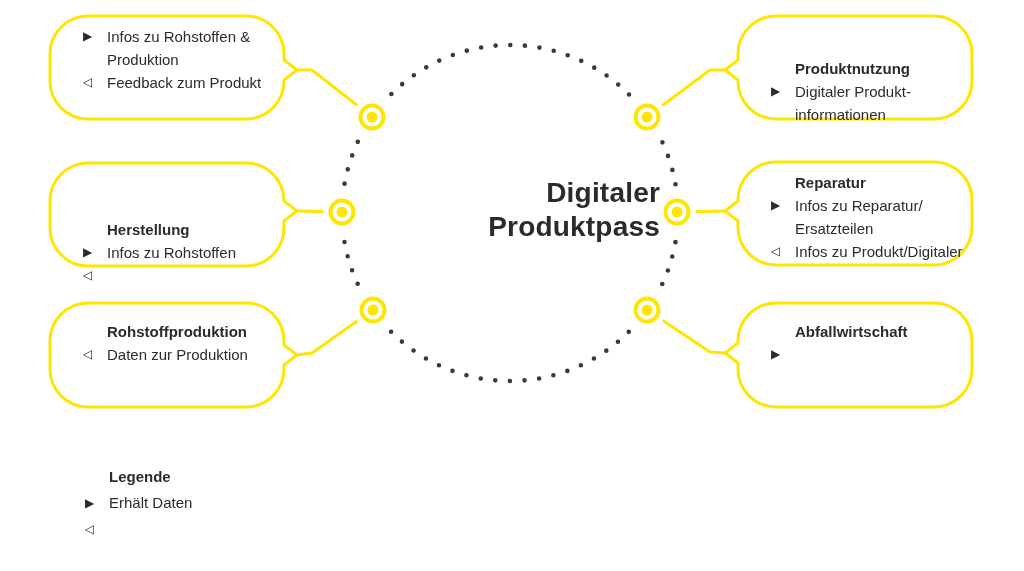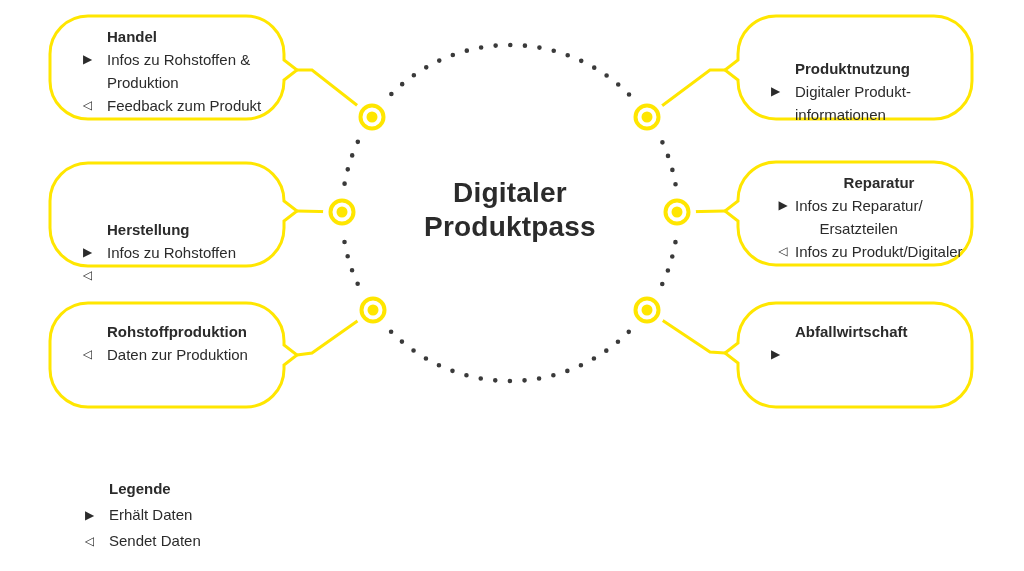--- a/index.html
+++ b/index.html
@@ -86,7 +86,6 @@
 Produktpass</div>
 
   <div class="bubble-content" style="left:83px;top:25px;">
-    <div class="bubble-title">Handel</div>
     <div class="bubble-item">
       <span class="marker">▶</span>
       <span class="item-text">Infos zu Rohstoffen &amp;

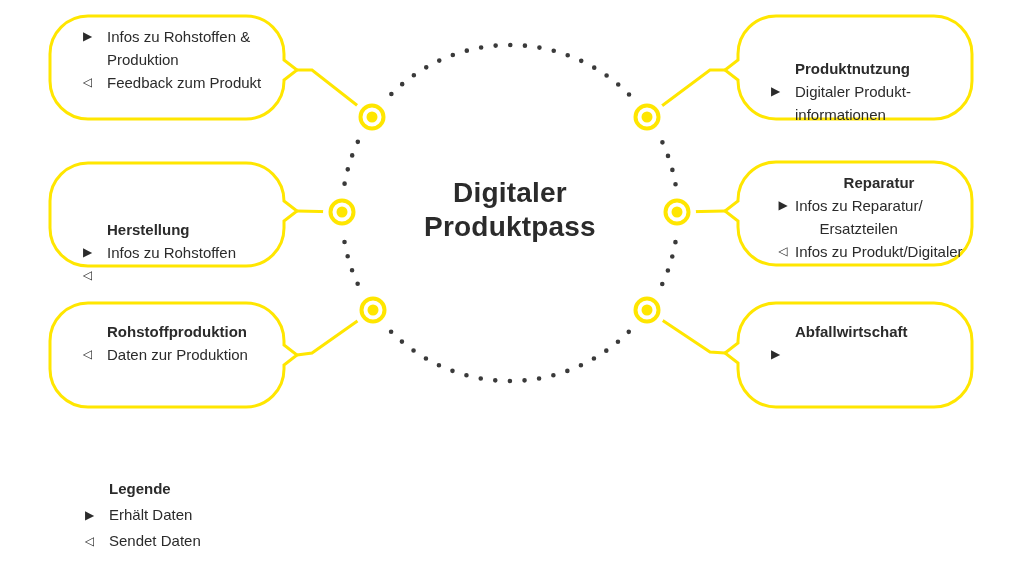--- a/index.html
+++ b/index.html
@@ -11,7 +11,7 @@
   .gfx{position:absolute;left:0;top:0;}
   .center-title{
     position:absolute;left:360px;top:176px;width:300px;
-    text-align:center;font-weight:bold;font-size:28px;line-height:34px;
+    text-align:right;font-weight:bold;font-size:28px;line-height:34px;
     white-space:pre-line;color:#2b2b2b;letter-spacing:0.2px;
   }
   .bubble-content{position:absolute;width:192px;font-size:15px;line-height:23px;}

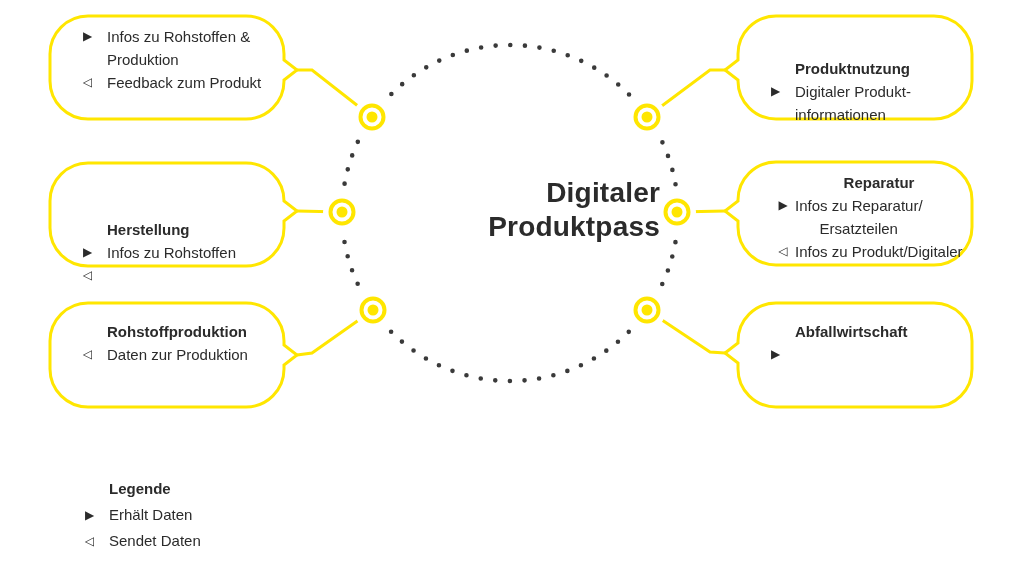--- a/index.html
+++ b/index.html
@@ -125,7 +125,7 @@
     </div>
   </div>
 
-  <div class="bubble-content" style="left:771px;top:171px;text-align:center;">
+  <div class="bubble-content" style="left:771px;top:171px;">
     <div class="bubble-title">Reparatur</div>
     <div class="bubble-item">
       <span class="marker">▶</span>

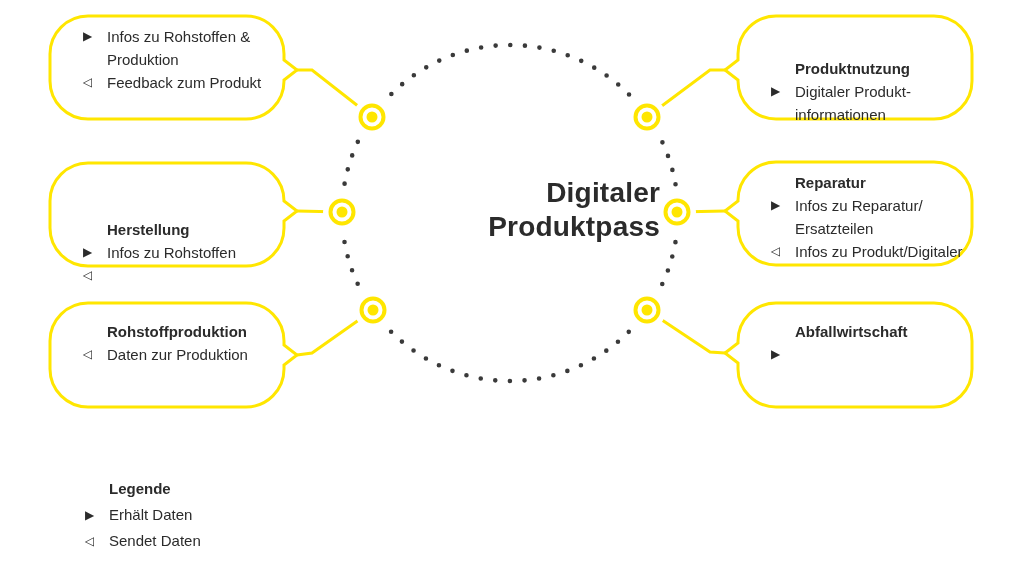--- a/index.html
+++ b/index.html
@@ -22,7 +22,7 @@
     font-family:"DejaVu Sans",sans-serif;color:#2b2b2b;
   }
   .item-text{white-space:pre-line;}
-  .legend{position:absolute;left:85px;top:476px;width:220px;font-size:15px;line-height:26px;}
+  .legend{position:absolute;left:85px;top:464px;width:220px;font-size:15px;line-height:26px;}
   .legend-title{font-weight:bold;padding-left:24px;}
   .legend-item{display:flex;align-items:flex-start;}
   .legend .marker{line-height:26px;}

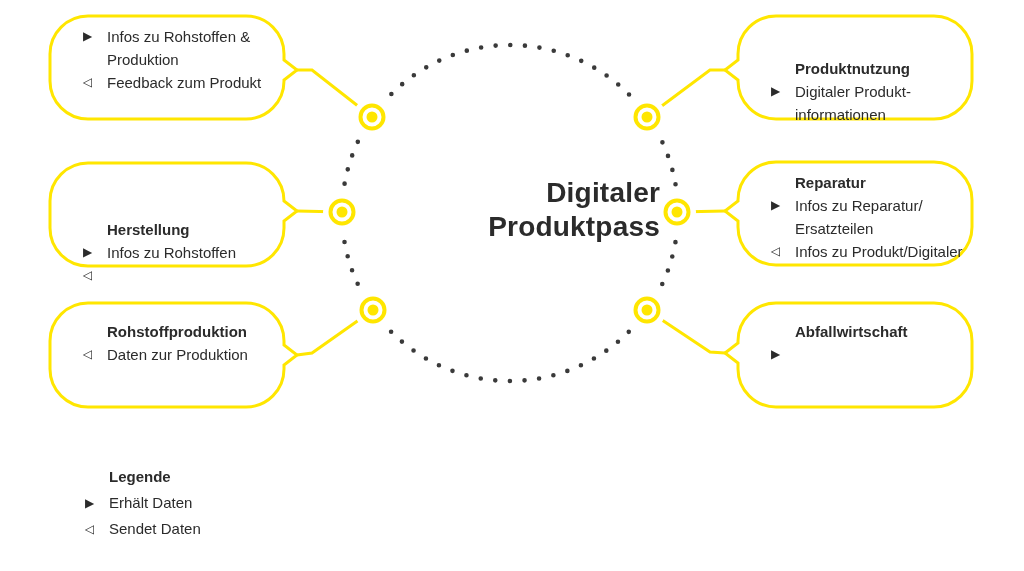--- a/index.html
+++ b/index.html
@@ -153,7 +153,6 @@
     </div>
     <div class="legend-item">
       <span class="marker">◁</span>
-      <span class="item-text">Sendet Daten</span>
     </div>
   </div>
 

